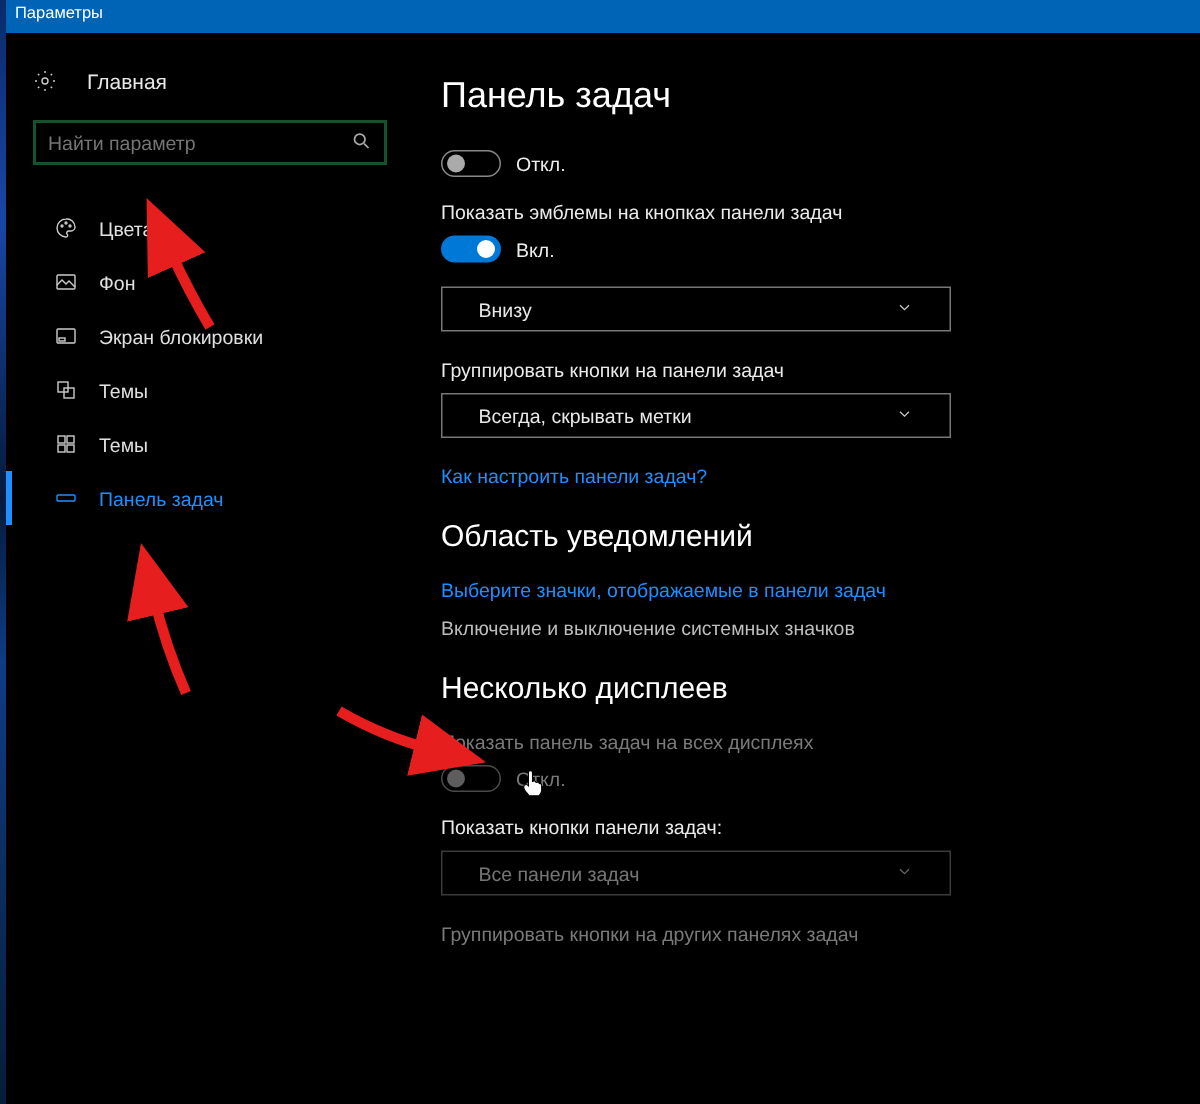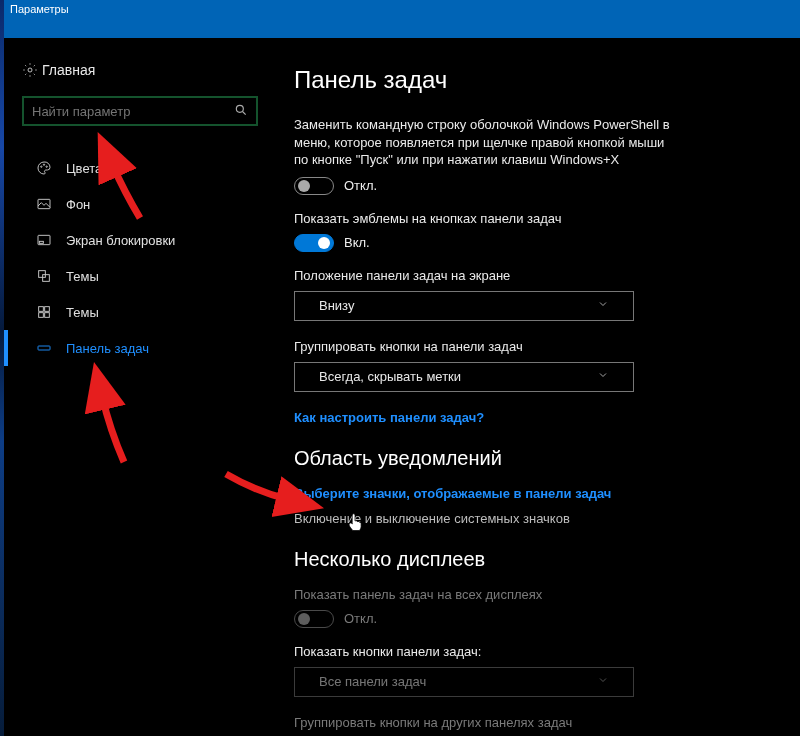--- a/index.html
+++ b/index.html
@@ -18,7 +18,7 @@
   }
   
   .titlebar {
-    height: 38px;
+    height: 22px;
     background: #0064b6;
     color: #fff;
     font-size: 11px;

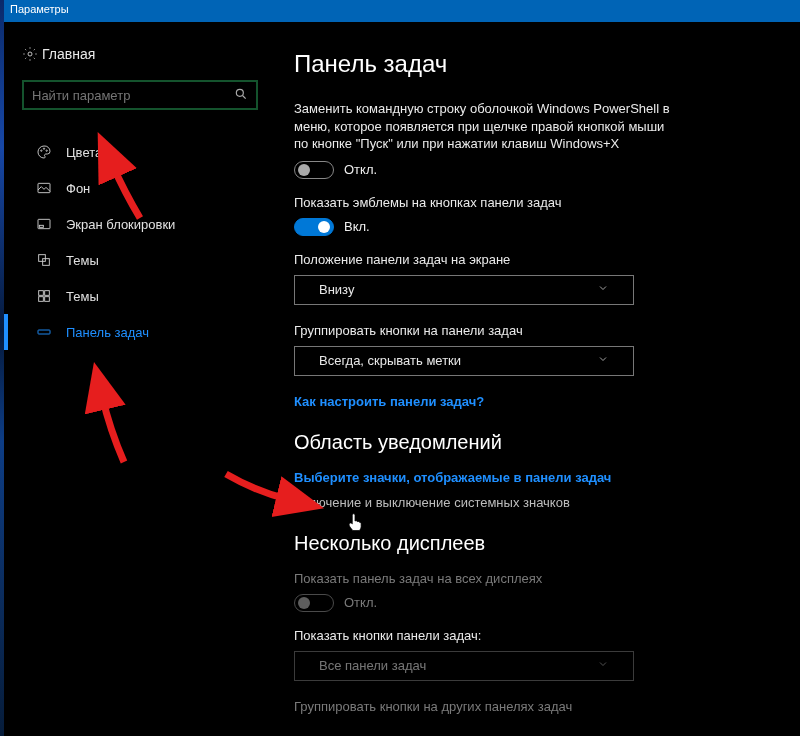--- a/index.html
+++ b/index.html
@@ -36,7 +36,7 @@
     padding: 24px 14px 0 18px;
   }
   .home-row {
-    display: flex; align-items: center; gap: 4px;
+    display: flex; align-items: center; gap: 20px;
     font-size: 14px; color: #e8e8e8;
     margin-bottom: 18px;
     cursor: pointer;

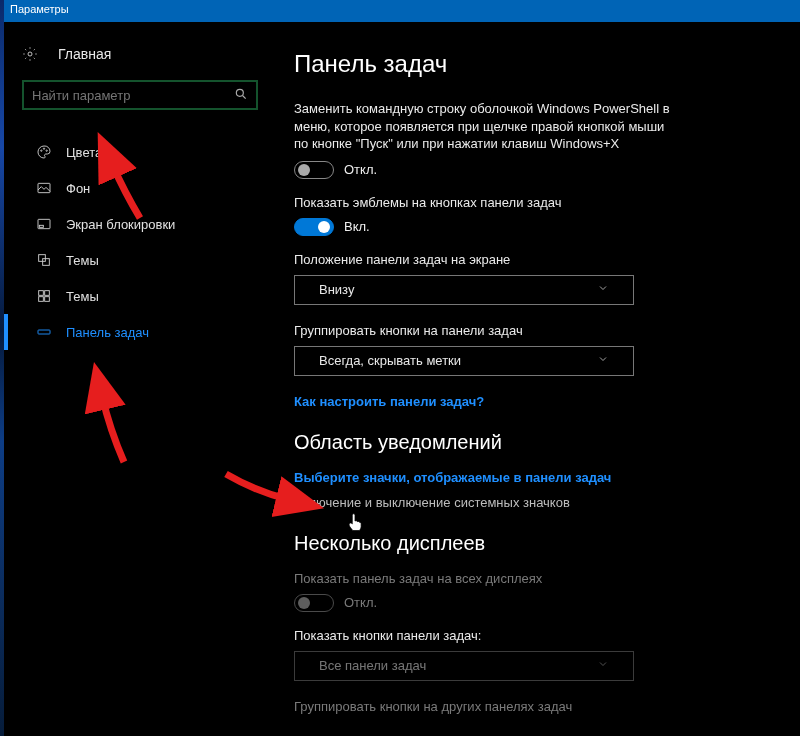--- a/index.html
+++ b/index.html
@@ -212,7 +212,6 @@
   <div class="main">
     <div class="page-title">Панель задач</div>
 
-    <div class="desc">Заменить командную строку оболочкой Windows PowerShell в меню, которое появляется при щелчке правой кнопкой мыши по кнопке "Пуск" или при нажатии клавиш Windows+X</div>
     <div class="toggle-row">
       <div class="toggle">
           <div class="knob"></div>

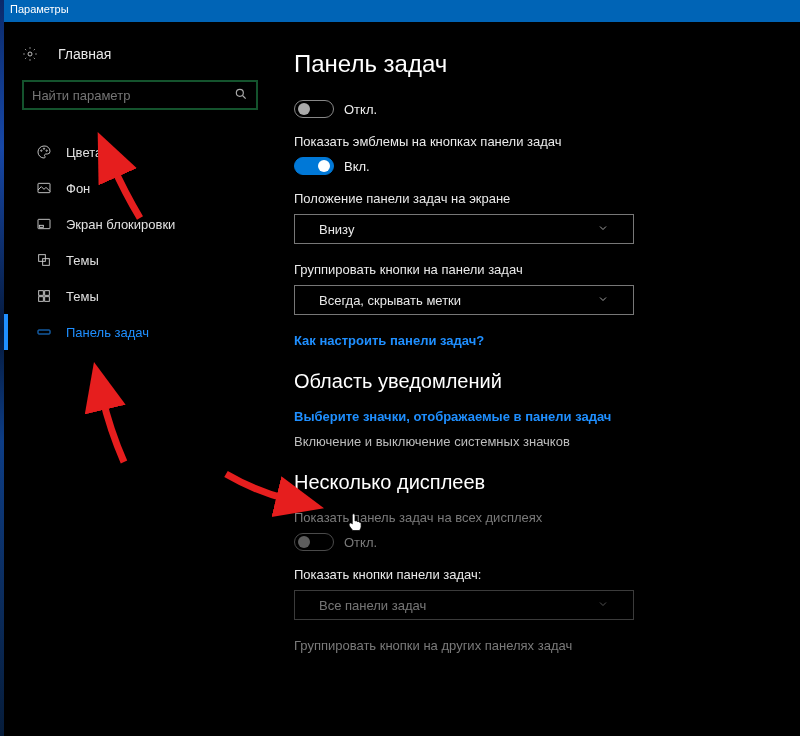--- a/index.html
+++ b/index.html
@@ -227,7 +227,6 @@
       <span class="toggle-label">Вкл.</span>
     </div>
 
-    <div class="section-label">Положение панели задач на экране</div>
     <div class="select">
       <span>Внизу</span>
       <span class="chev"><svg viewBox="0 0 24 24">

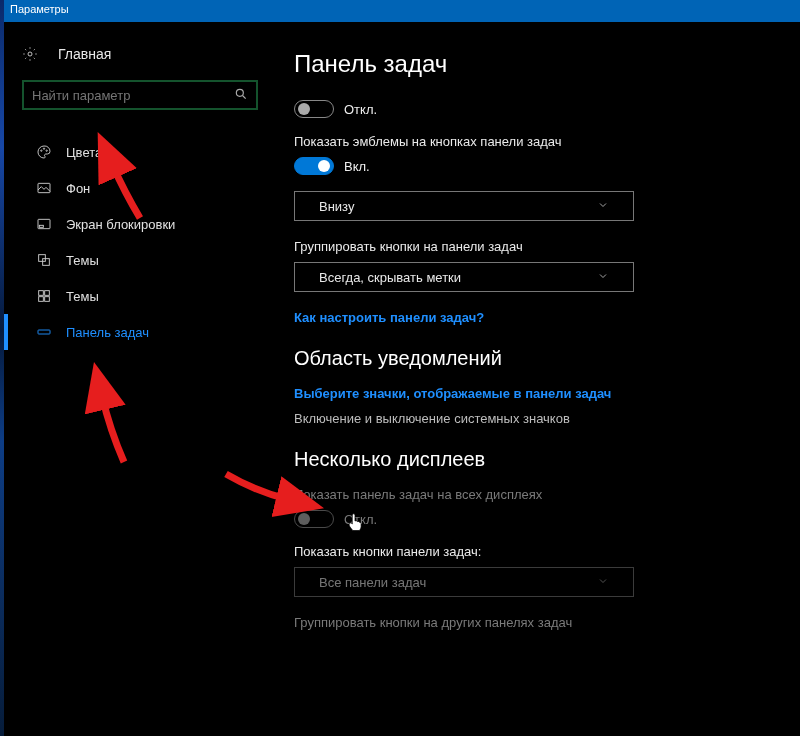--- a/index.html
+++ b/index.html
@@ -99,7 +99,7 @@
   }
   .select.disabled { opacity: .5; }
   .select .chev svg { width: 12px; height: 12px; stroke: #ccc; fill: none; stroke-width: 1.6; }
-  .link { color: #1f8fff; font-size: 13px; cursor: pointer; display: block; margin-bottom: 10px; font-weight: bold; }
+  .link { color: #1f8fff; font-size: 13px; cursor: pointer; display: block; margin-bottom: 10px; }
   .sublink { color: #bdbdbd; font-size: 13px; cursor: pointer; display: block; margin-bottom: 10px; }
   .sub-title { font-size: 20px; font-weight: 400; margin: 22px 0 16px; color: #fff; }
   .dim { color: #7a7a7a; }

